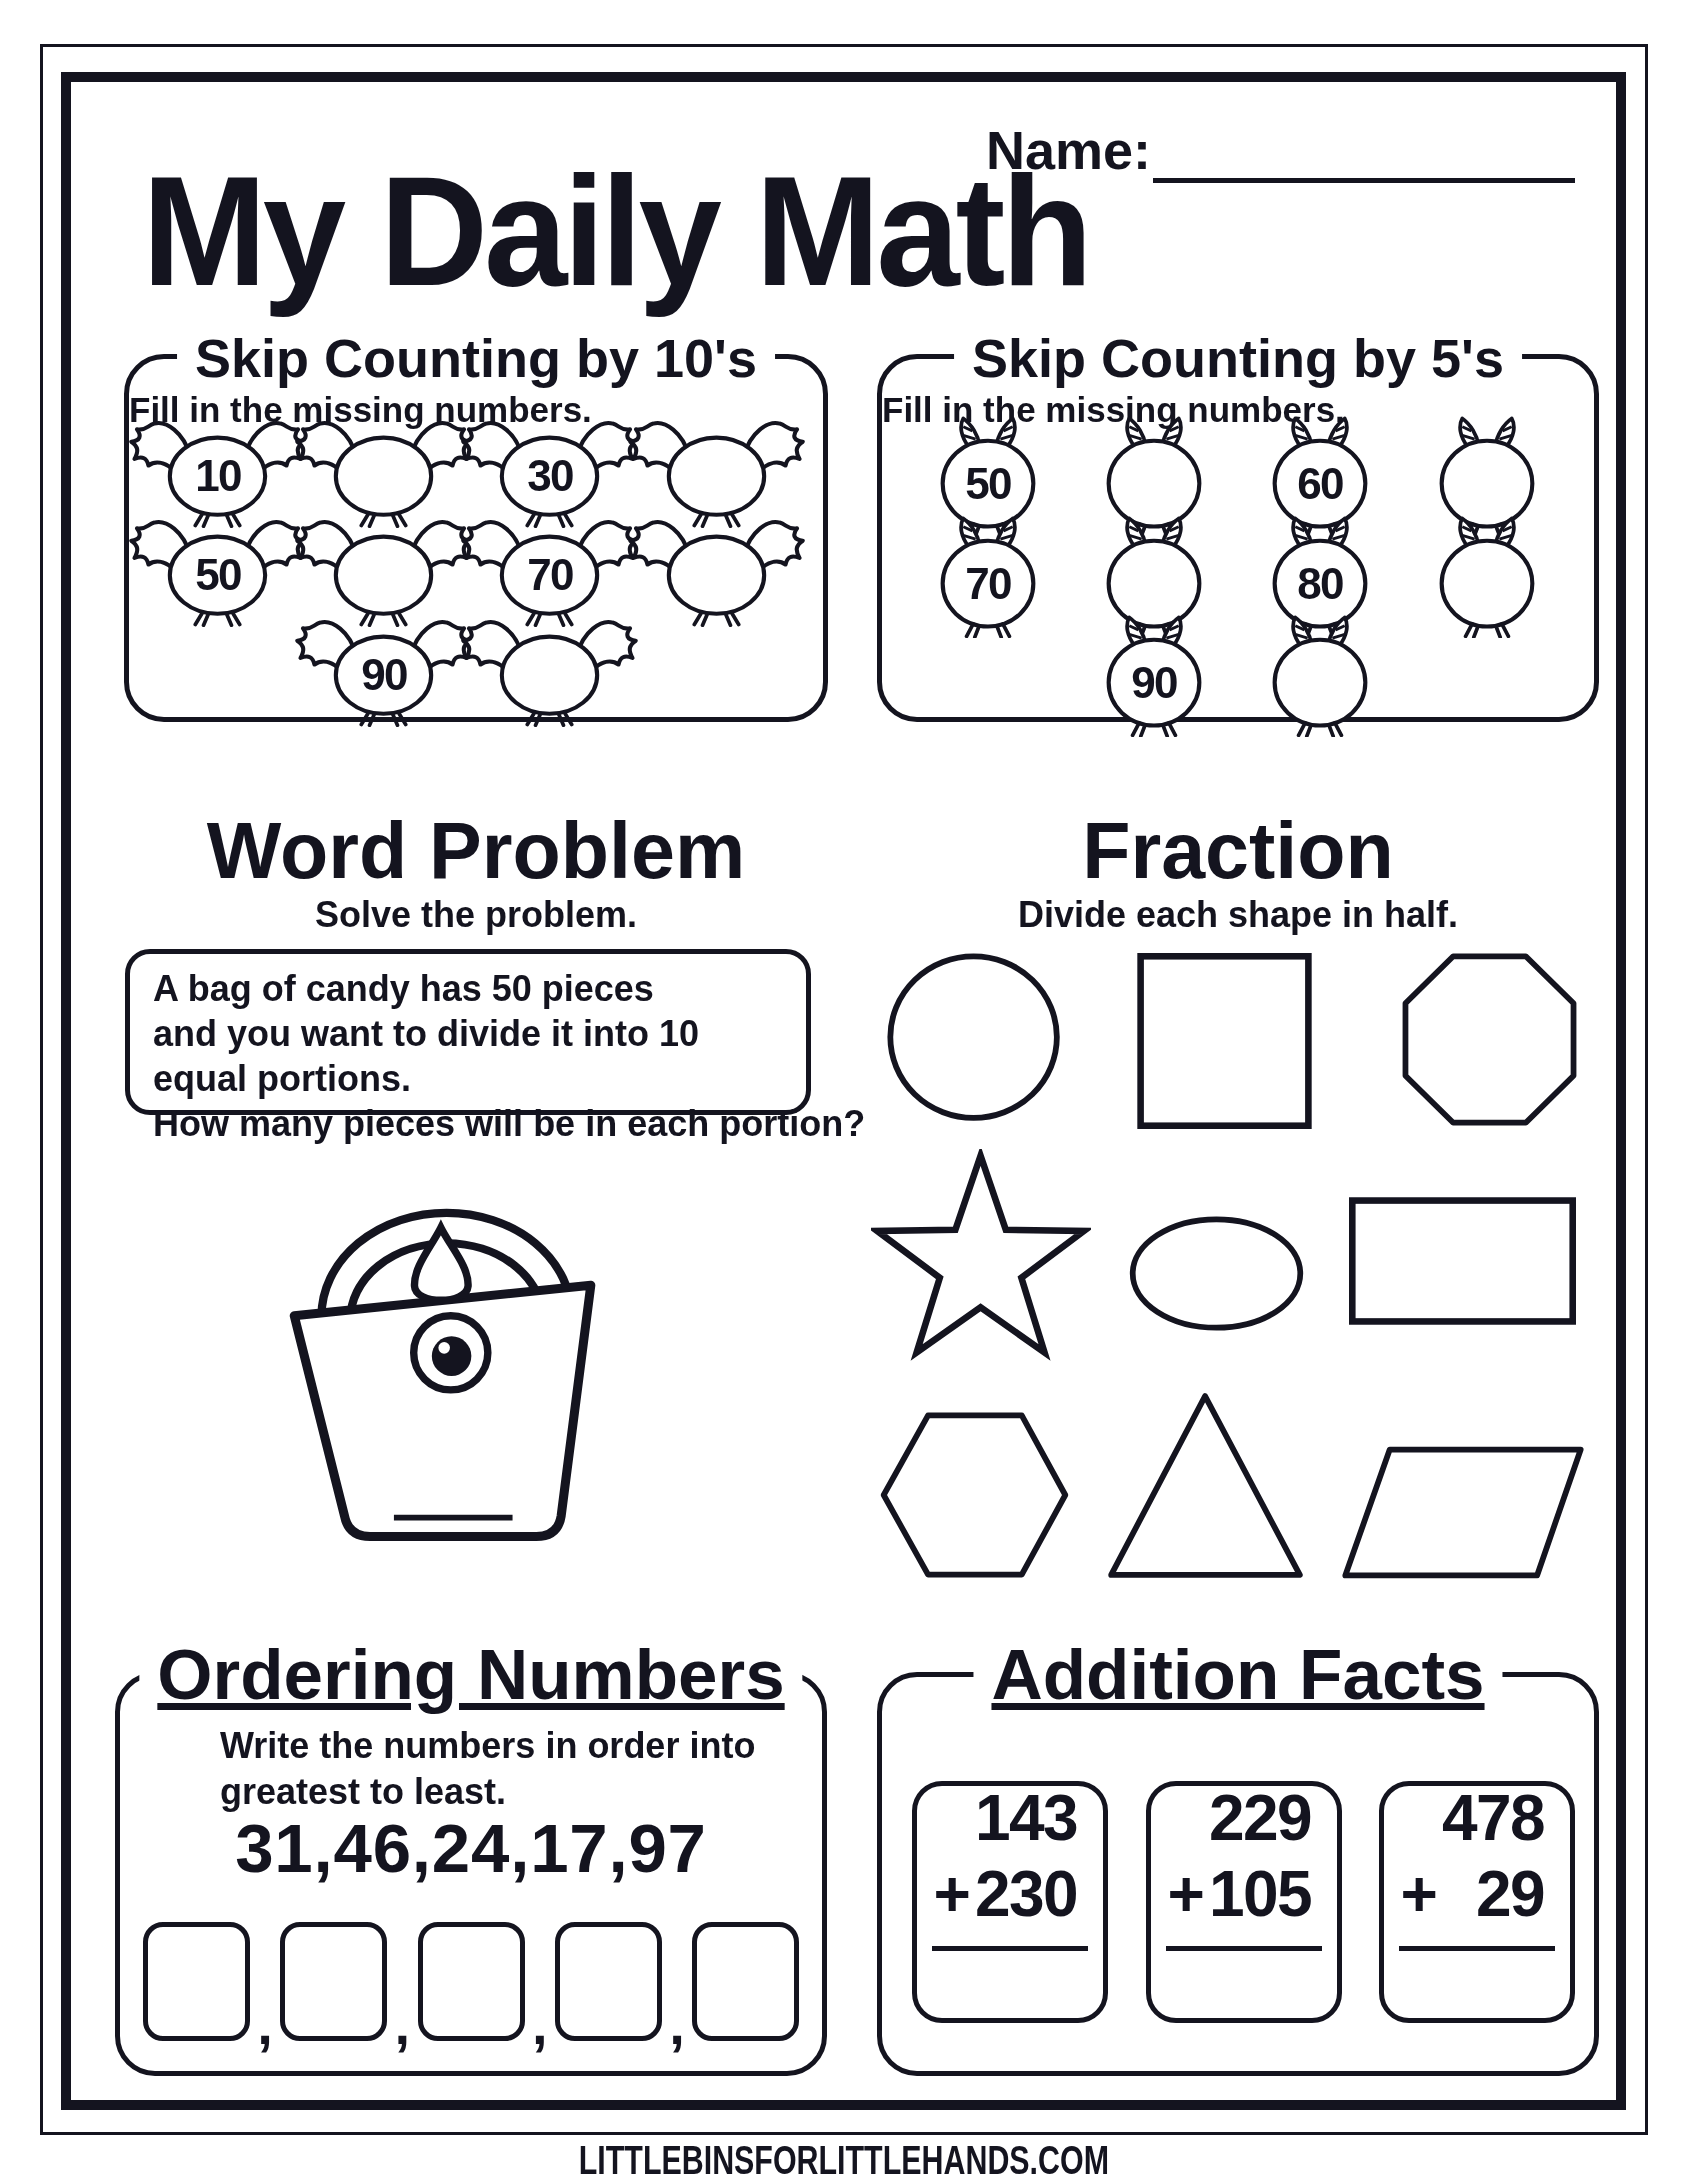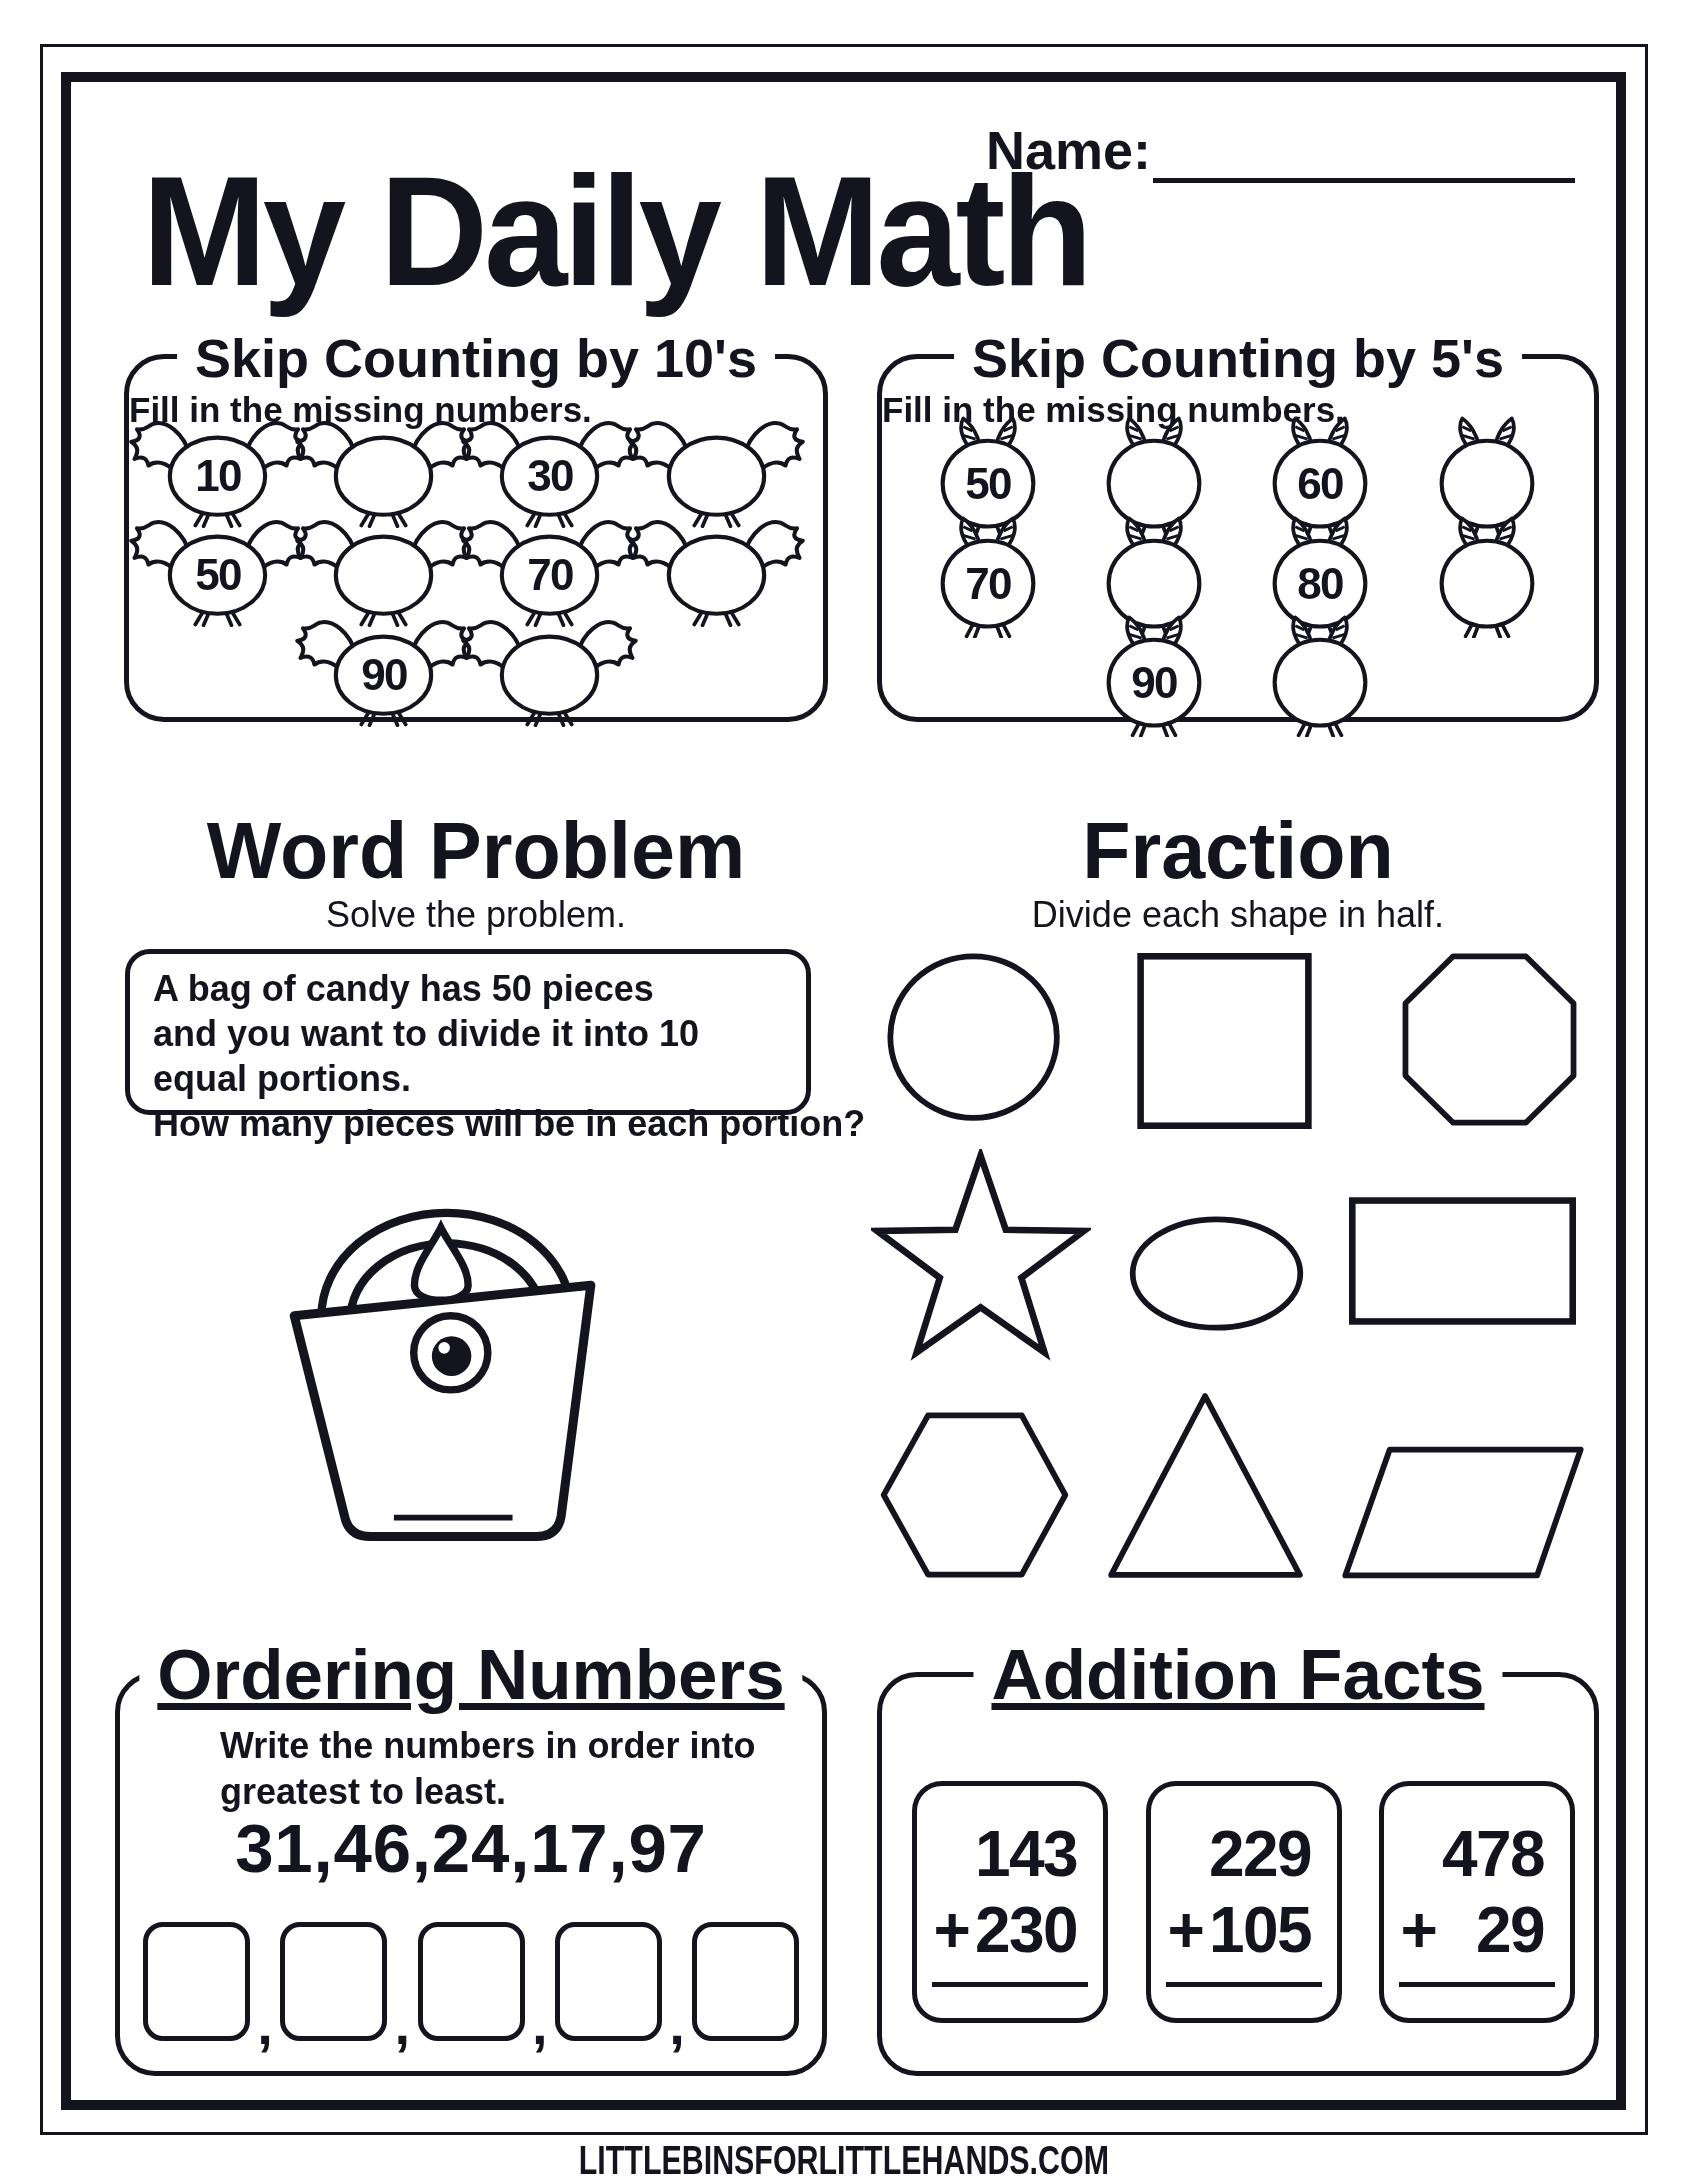--- a/index.html
+++ b/index.html
@@ -23,7 +23,7 @@
   .panel-sub { position:absolute; left:0; width:100%; text-align:left; font-weight:bold; }
 
   .col-head { position:absolute; text-align:center; font-weight:bold; font-size:79px; line-height:1; }
-  .col-sub  { position:absolute; text-align:center; font-weight:normal; font-size:36px; }
+  .col-sub  { position:absolute; text-align:center; font-weight:bold; font-size:36px; }
 
   .monster { position:absolute; }
   .monster svg { display:block; color:var(--ink); }

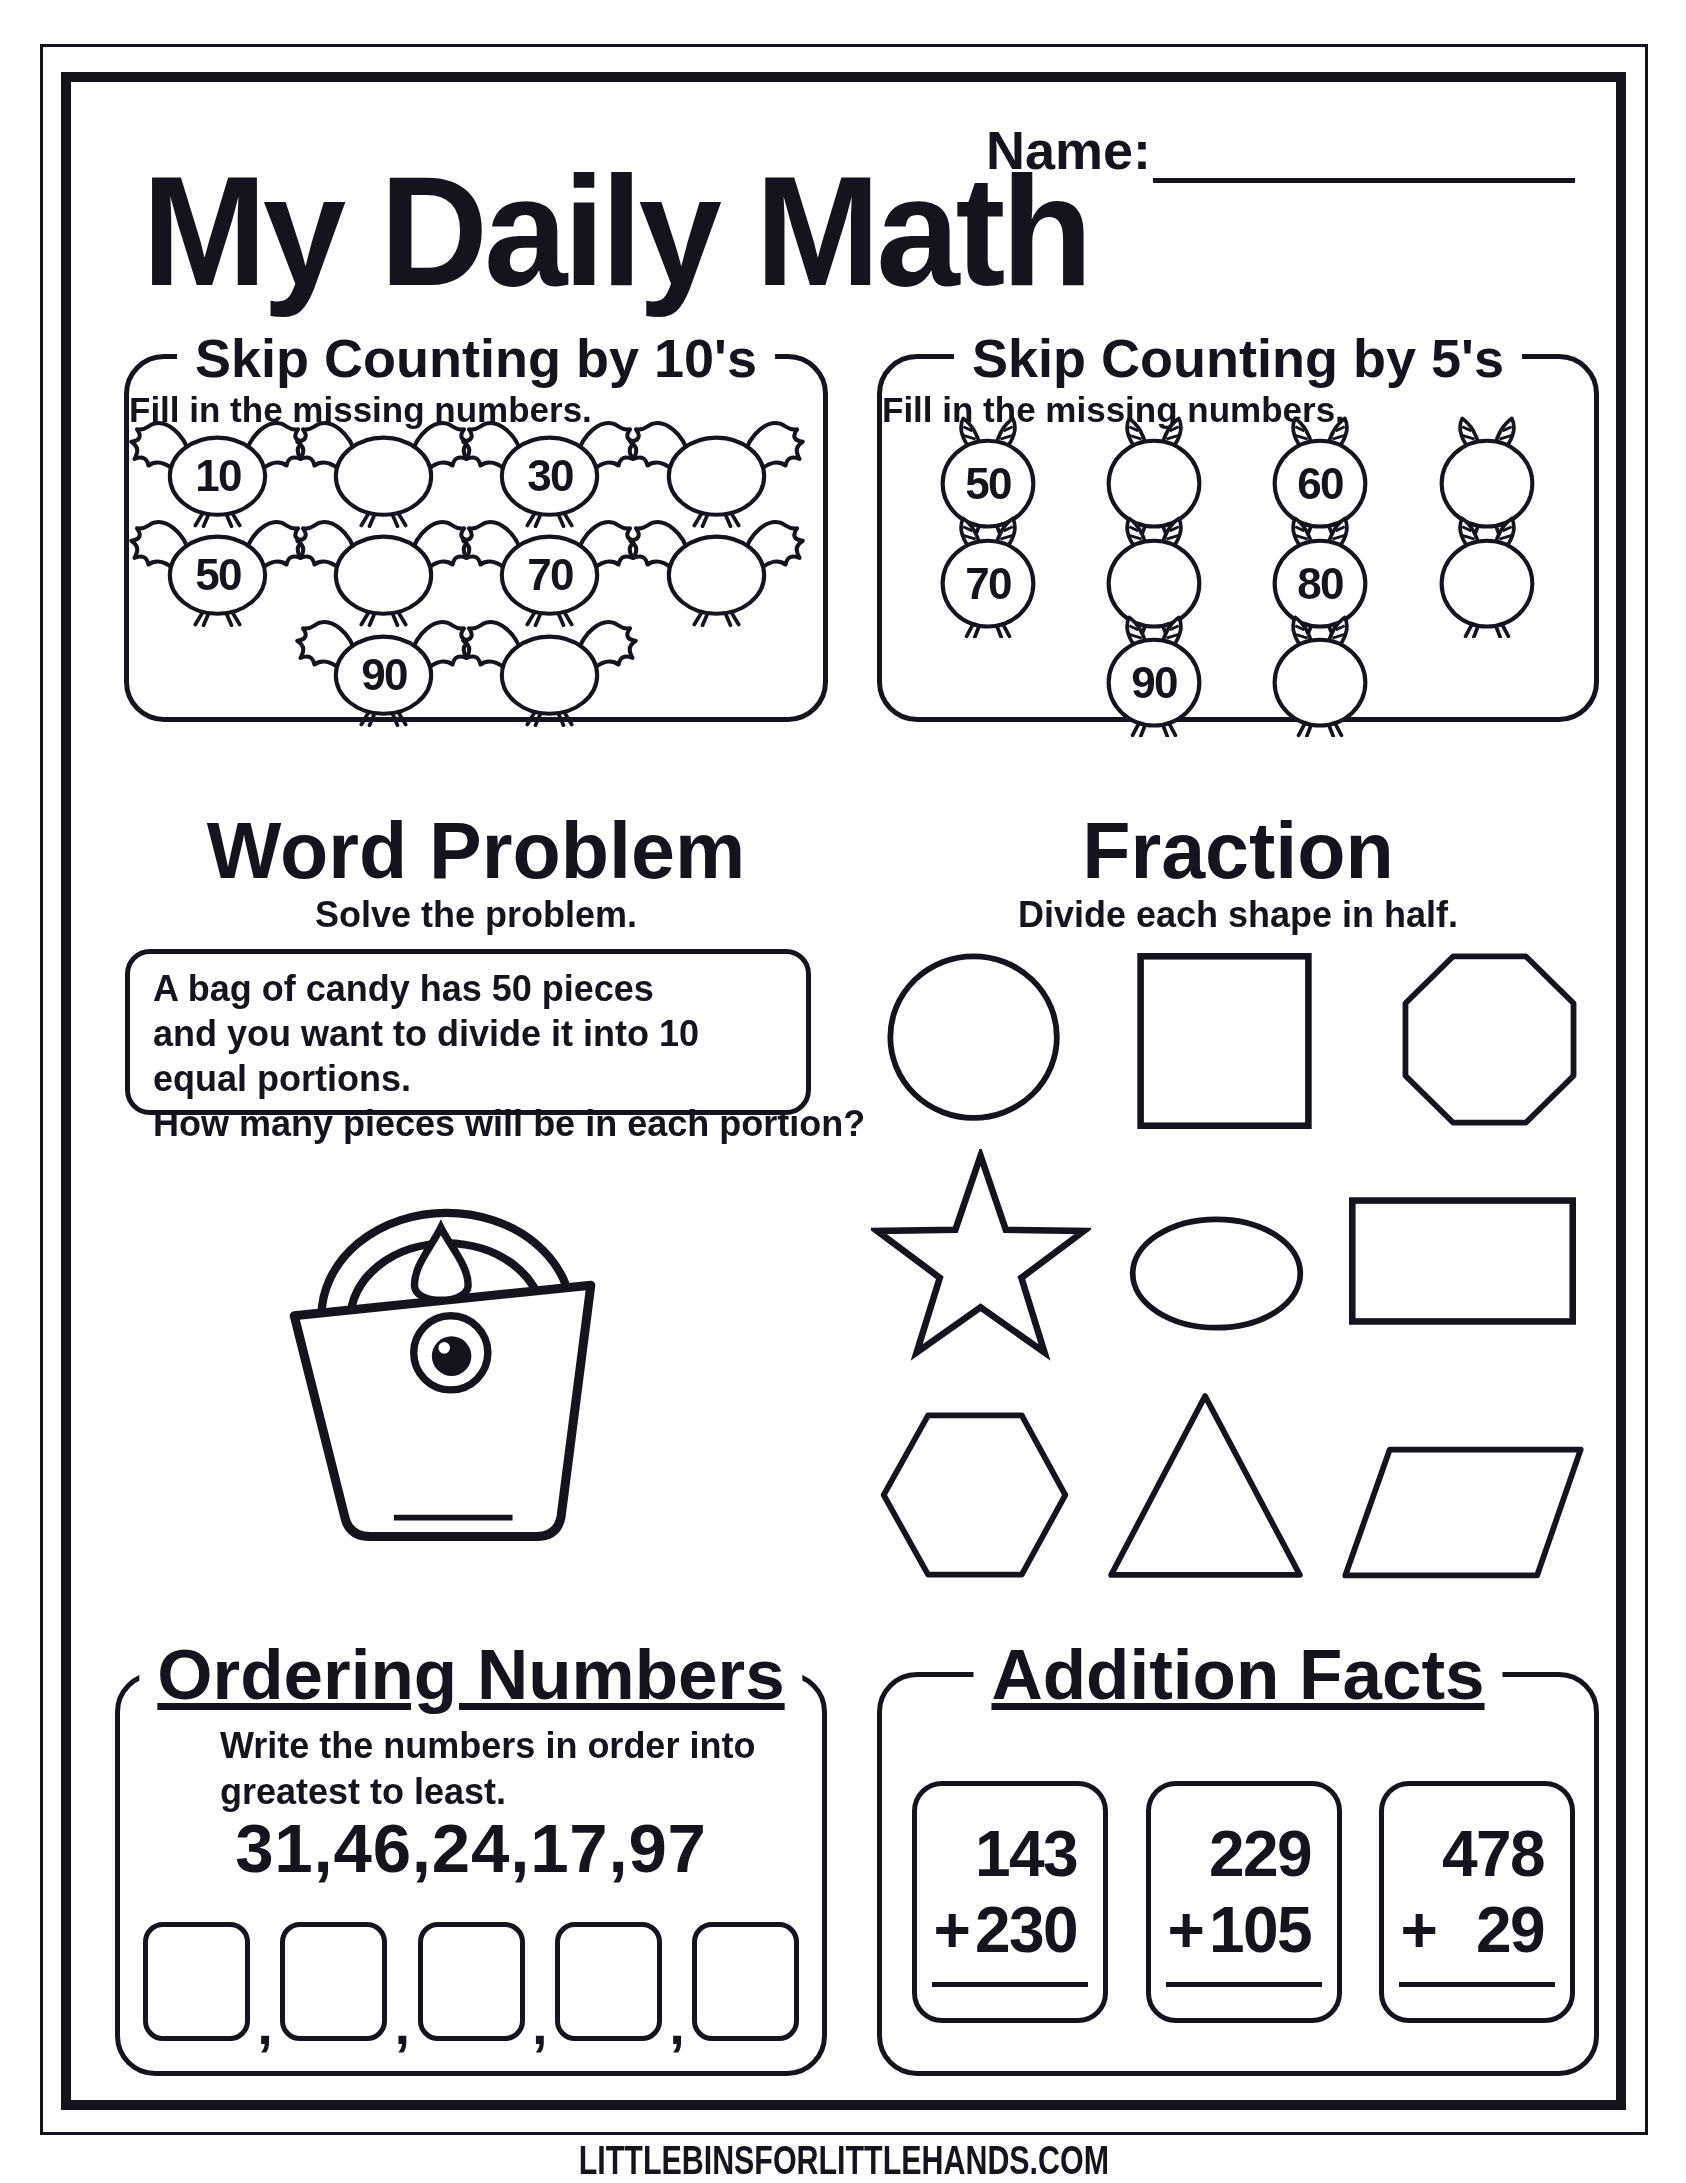--- a/index.html
+++ b/index.html
@@ -43,7 +43,7 @@
   .comma { font-size:56px; font-weight:bold; line-height:0.55; flex:0 0 auto; }
 
   .add-card { position:absolute; top:104px; width:196px; height:242px; border:5px solid var(--ink); border-radius:30px; background:#fff; }
-  .add-top { margin-top:36px; padding-right:26px; text-align:right; font-size:64px; font-weight:bold; line-height:1; letter-spacing:-1.6px; }
+  .add-top { padding-right:26px; text-align:right; font-size:64px; font-weight:bold; line-height:1; letter-spacing:-1.6px; }
   .add-row { display:flex; justify-content:space-between; align-items:flex-end; padding:11.5px 26px 0 16.5px; font-size:64px; font-weight:bold; line-height:1; letter-spacing:-1.6px; }
   .add-line { margin:20px auto 0; width:156px; border-top:5.8px solid var(--ink); }
 

